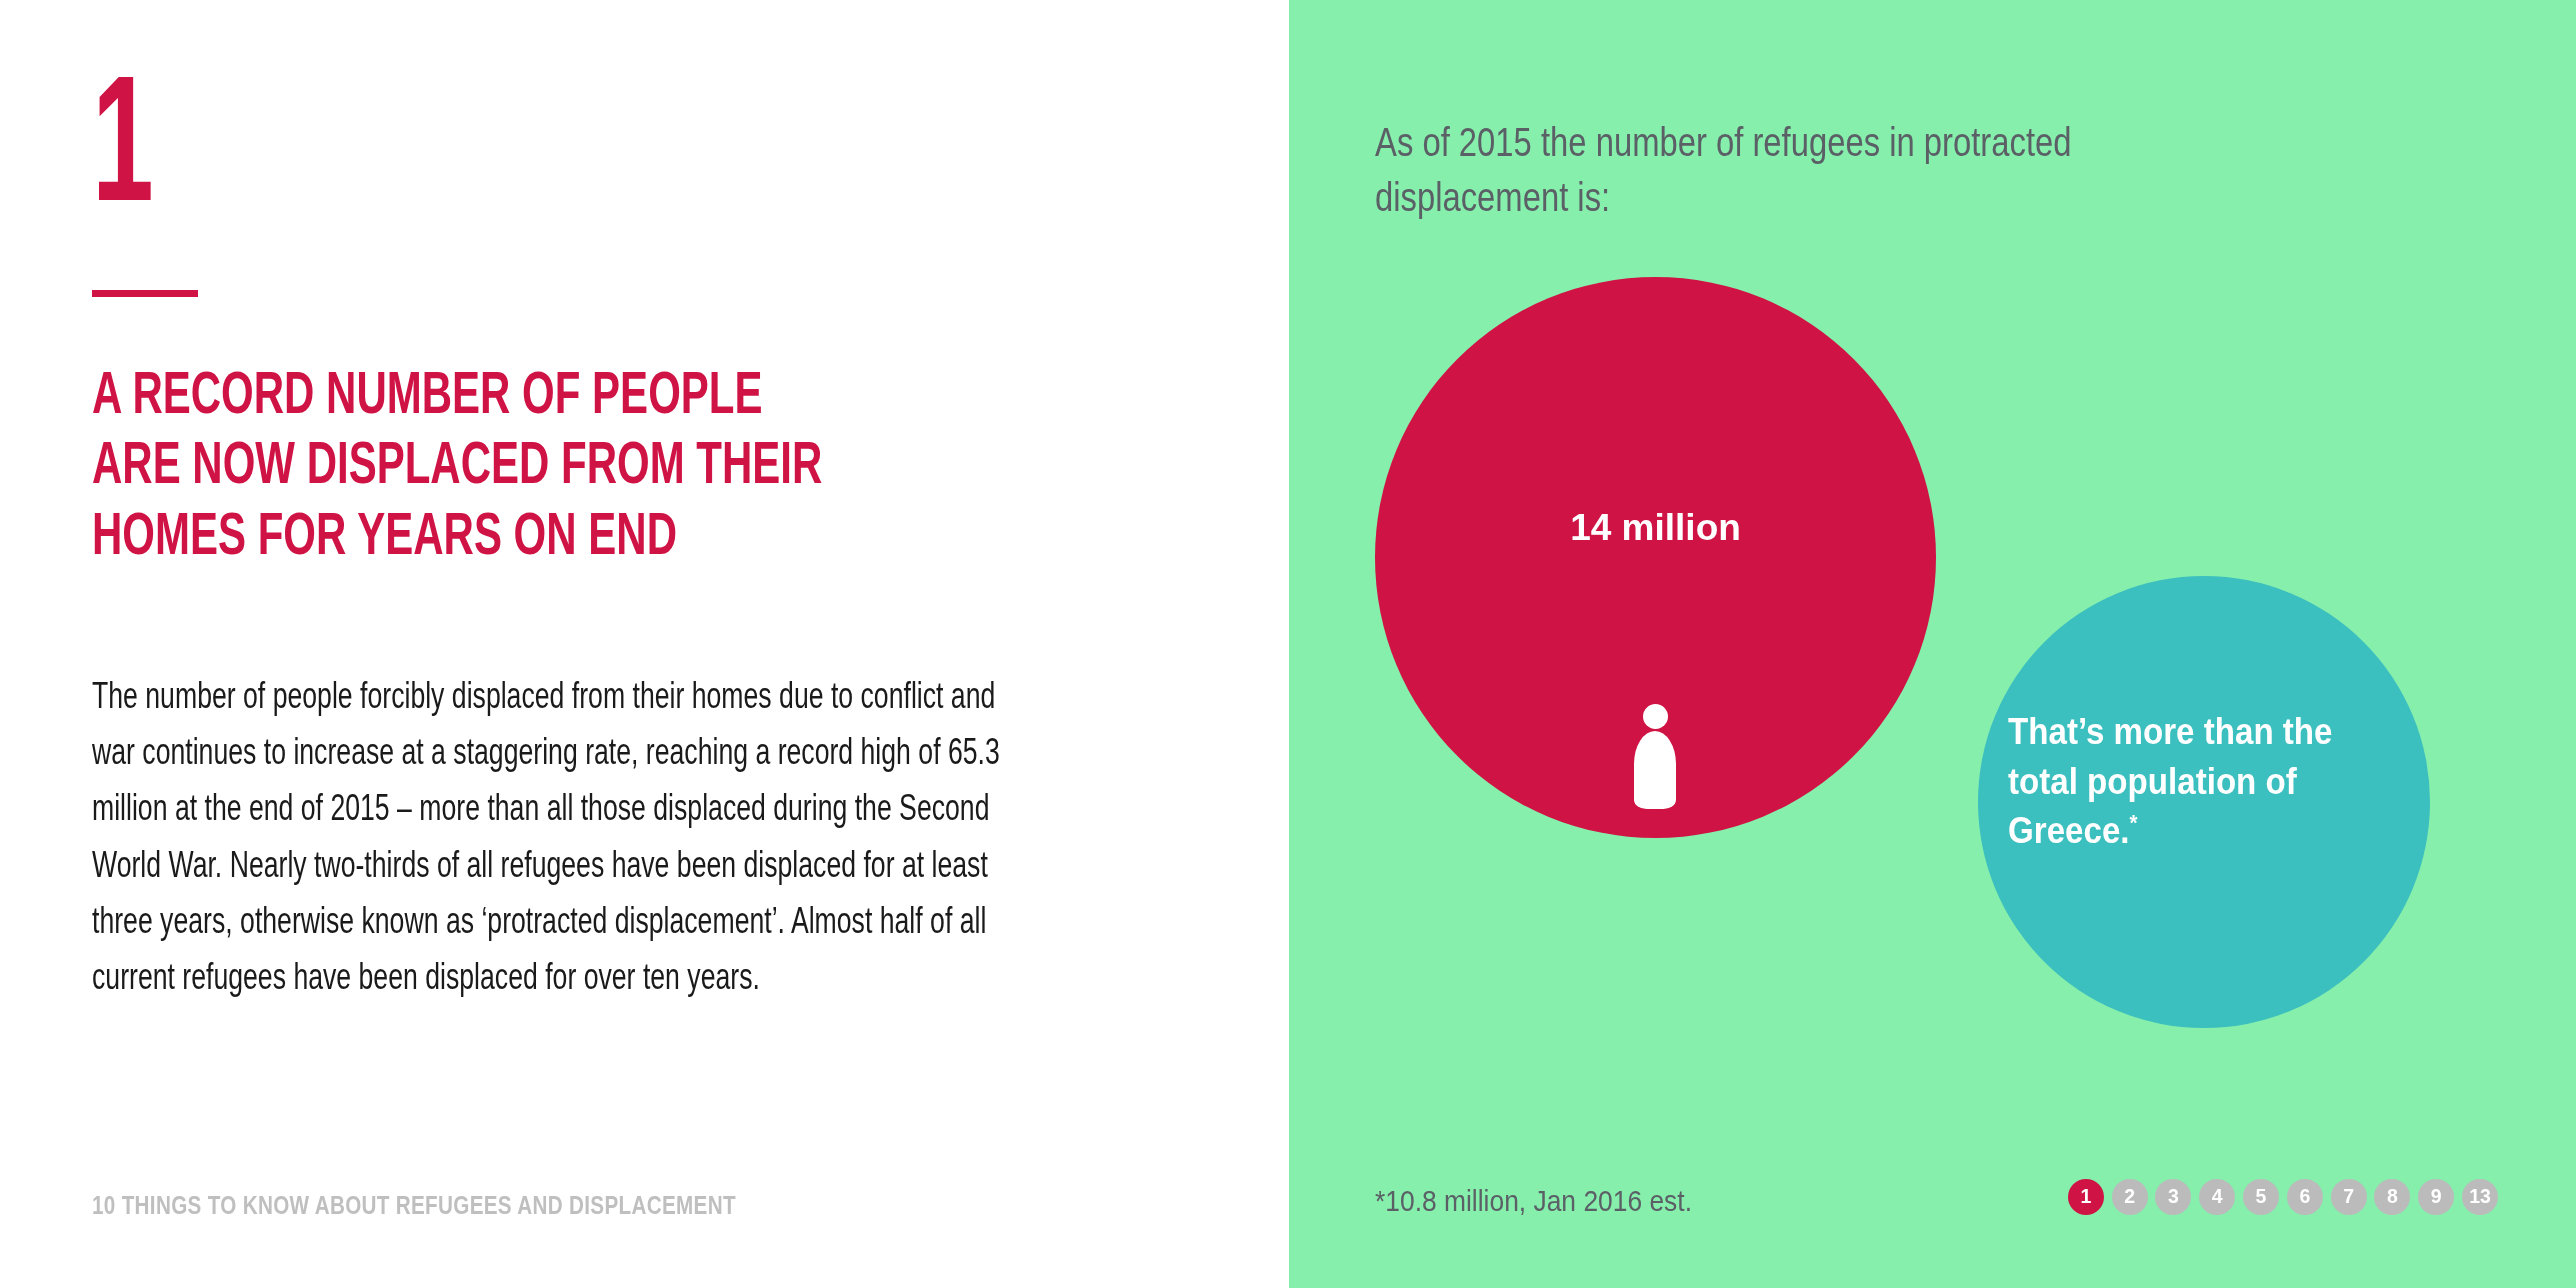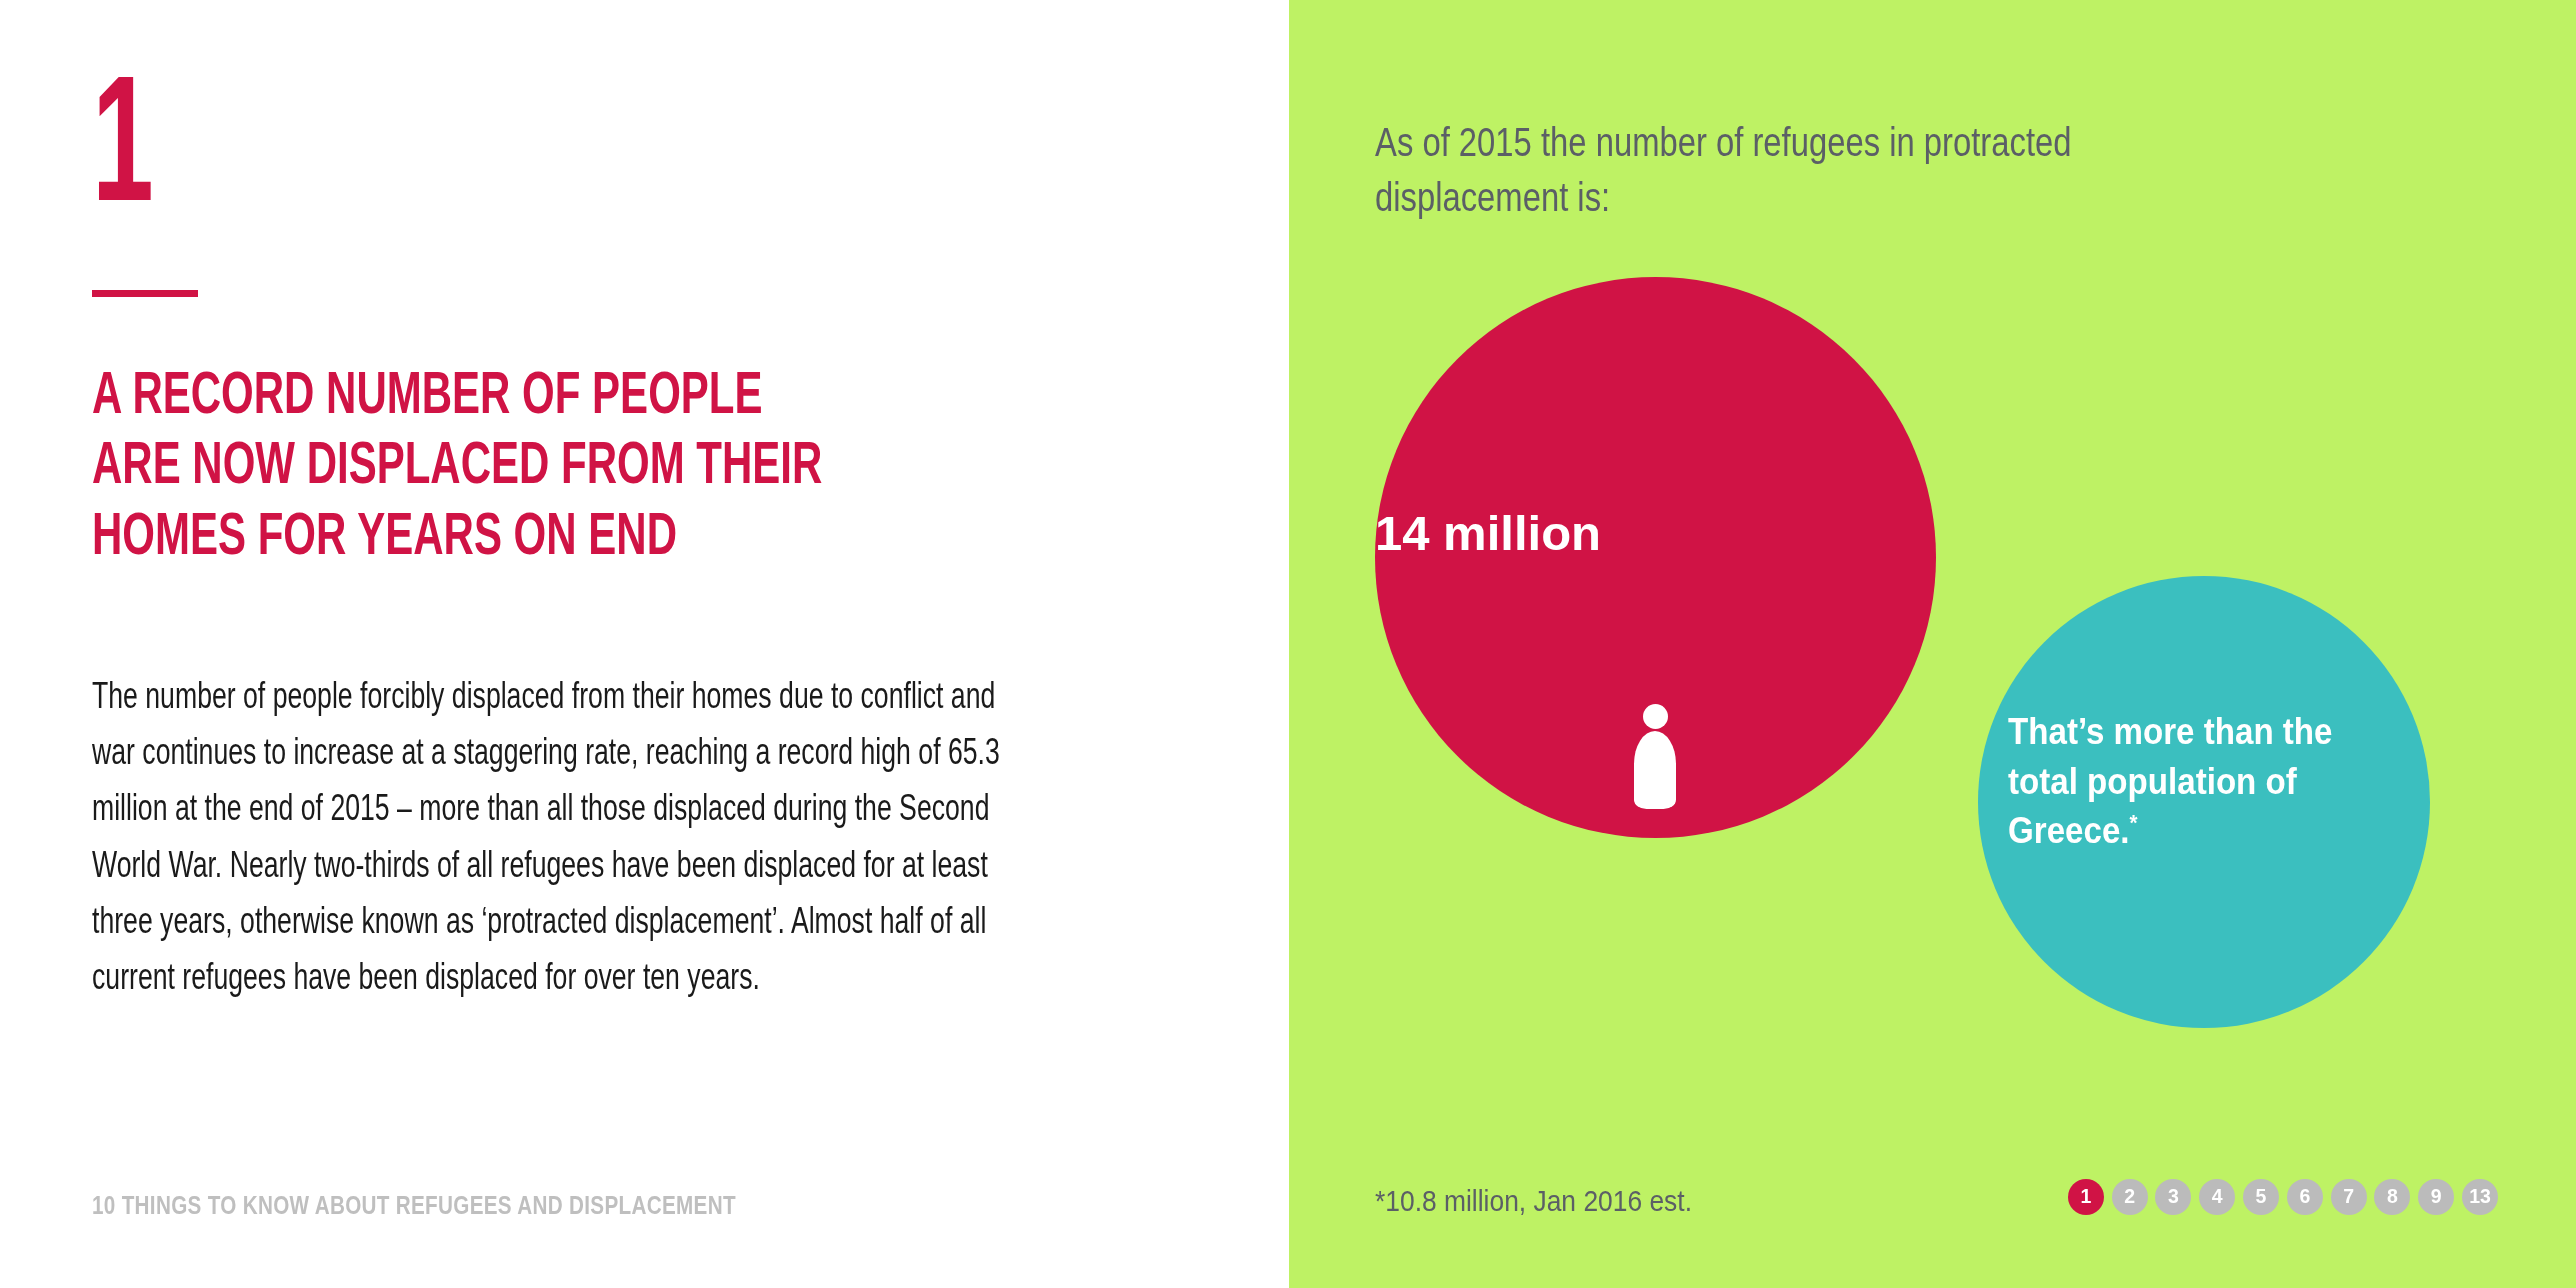--- a/index.html
+++ b/index.html
@@ -106,7 +106,7 @@
     top: 0;
     width: 1287px;
     height: 1288px;
-    background: #bef264;
+    background: #86efac;
   }
 
   #right-intro {

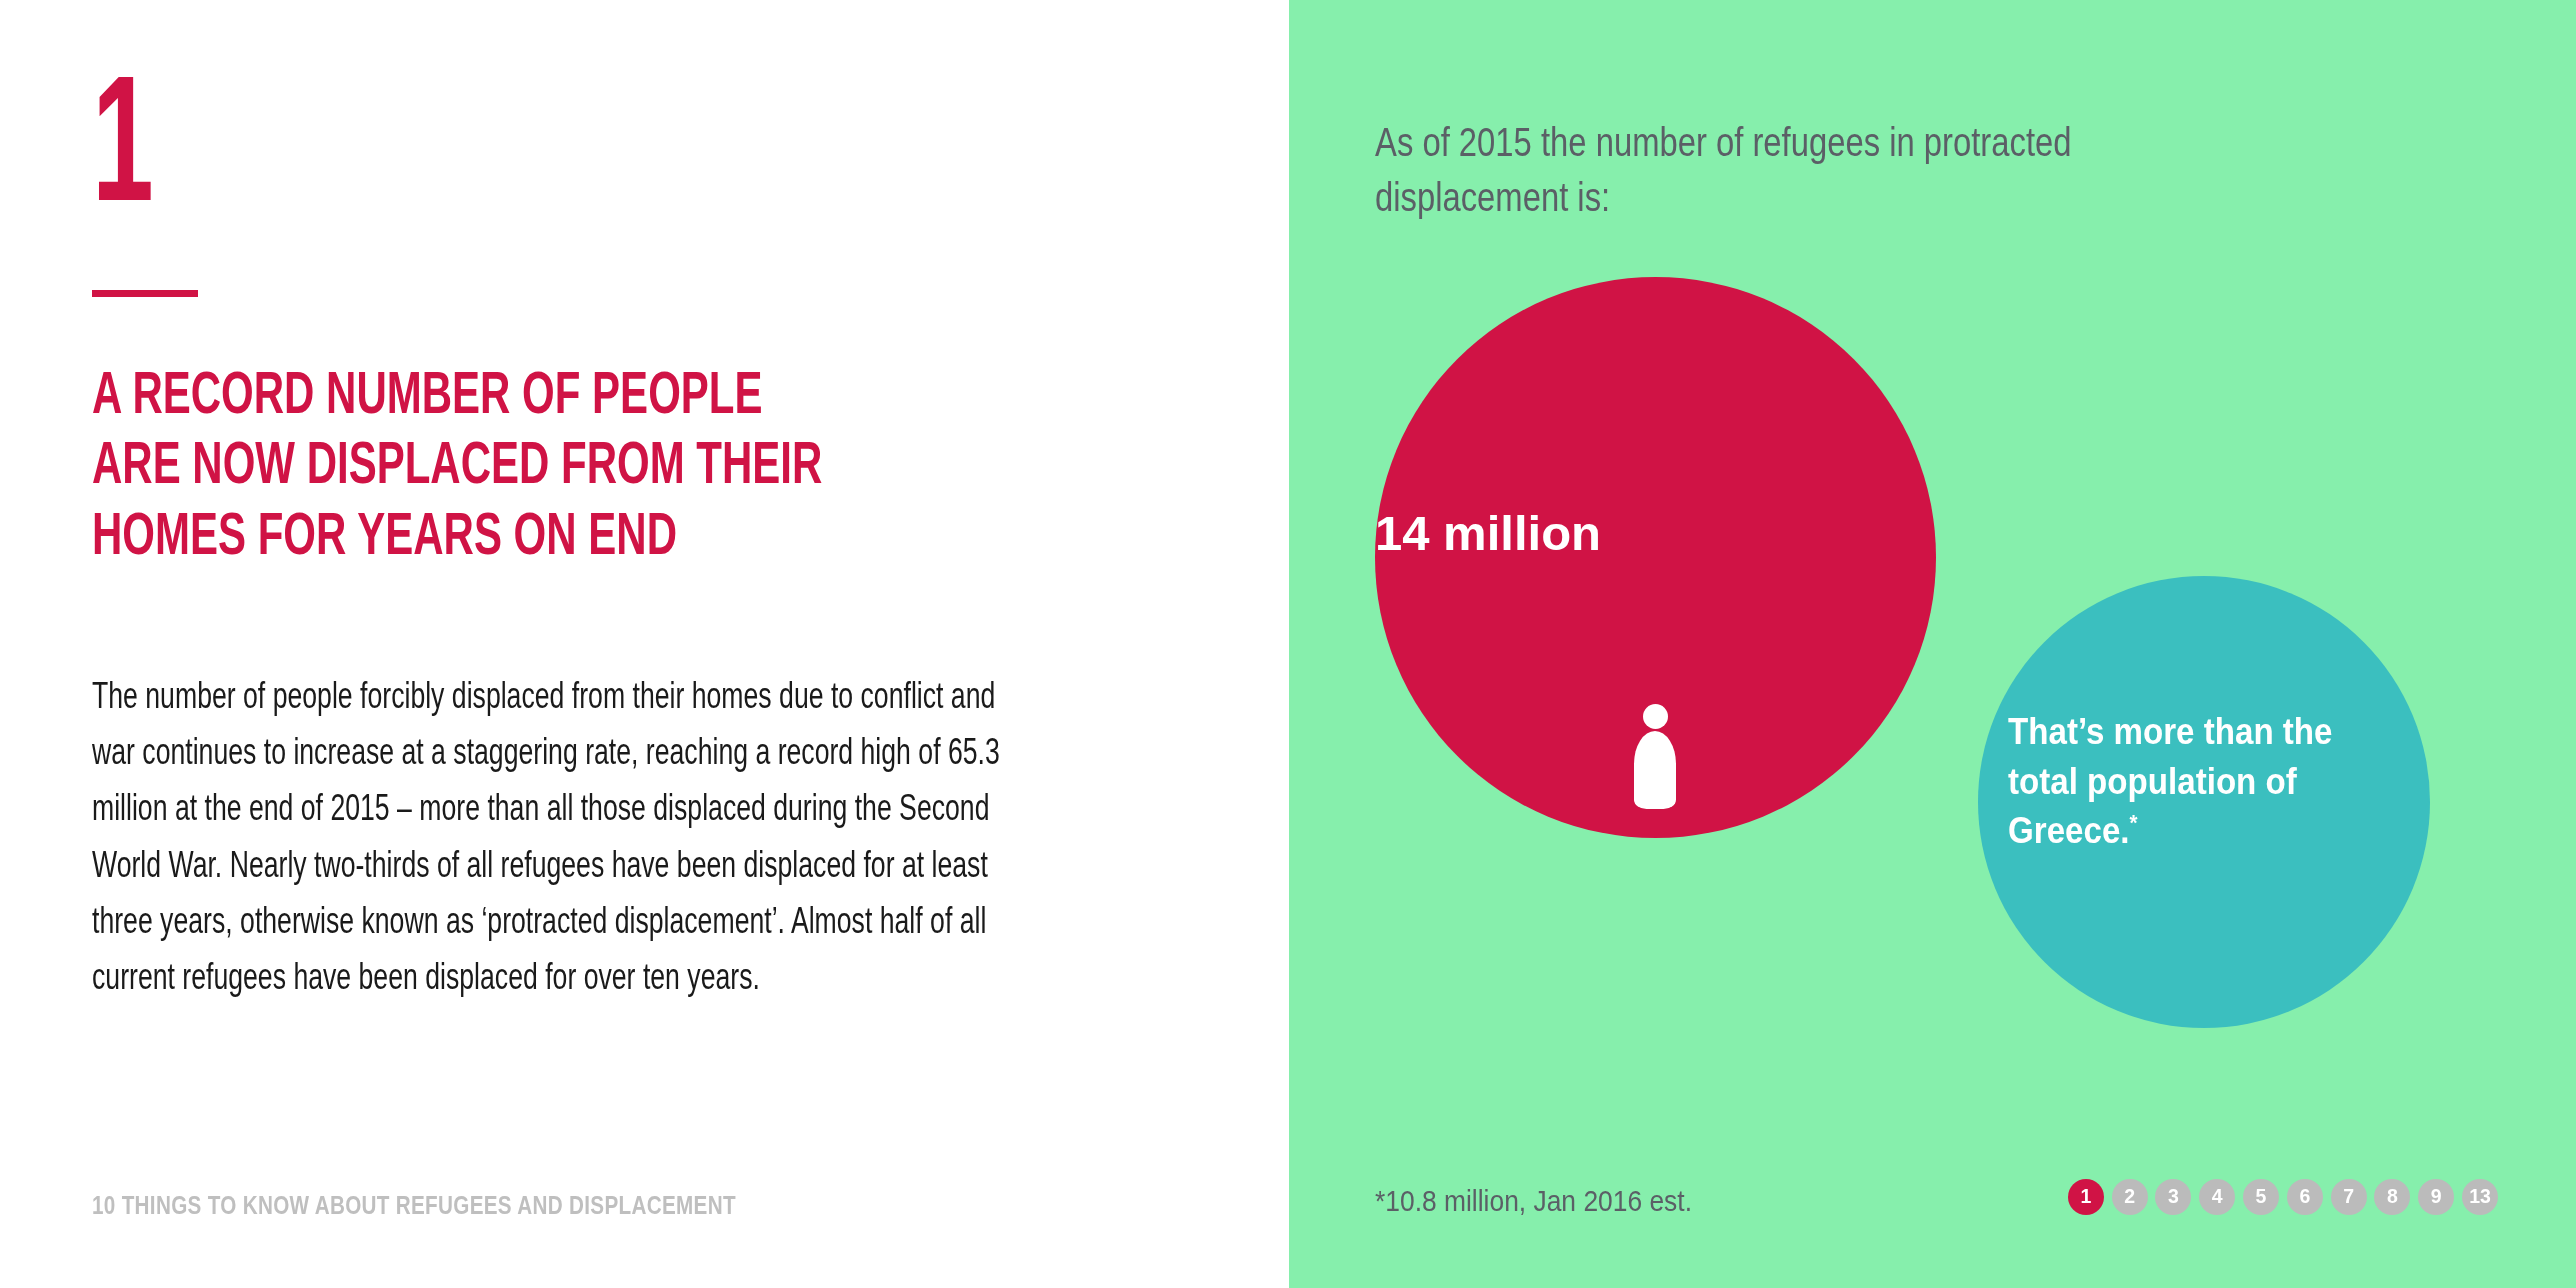--- a/index.html
+++ b/index.html
@@ -138,10 +138,10 @@
     left: 0;
     top: 232px;
     width: 561px;
-    text-align: left;
-    font-family: "Liberation Sans", sans-serif;
-    font-weight: bold;
-    font-size: 49px;
+    text-align: center;
+    font-family: "Liberation Sans", sans-serif;
+    font-weight: bold;
+    font-size: 37px;
     color: #ffffff;
     line-height: 1;
   }

